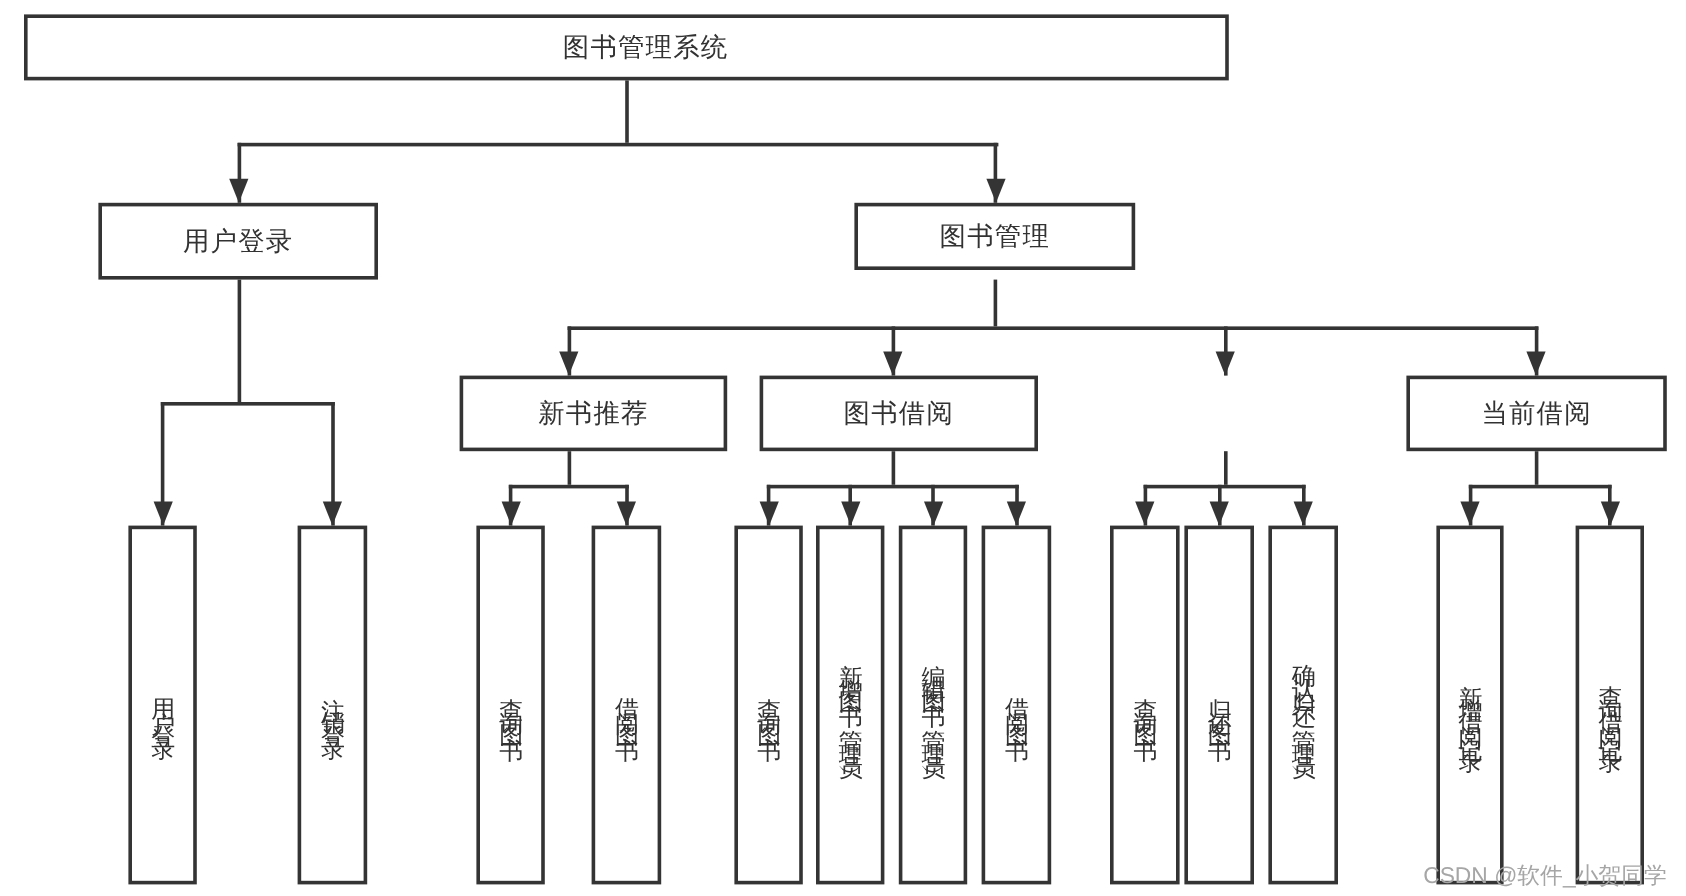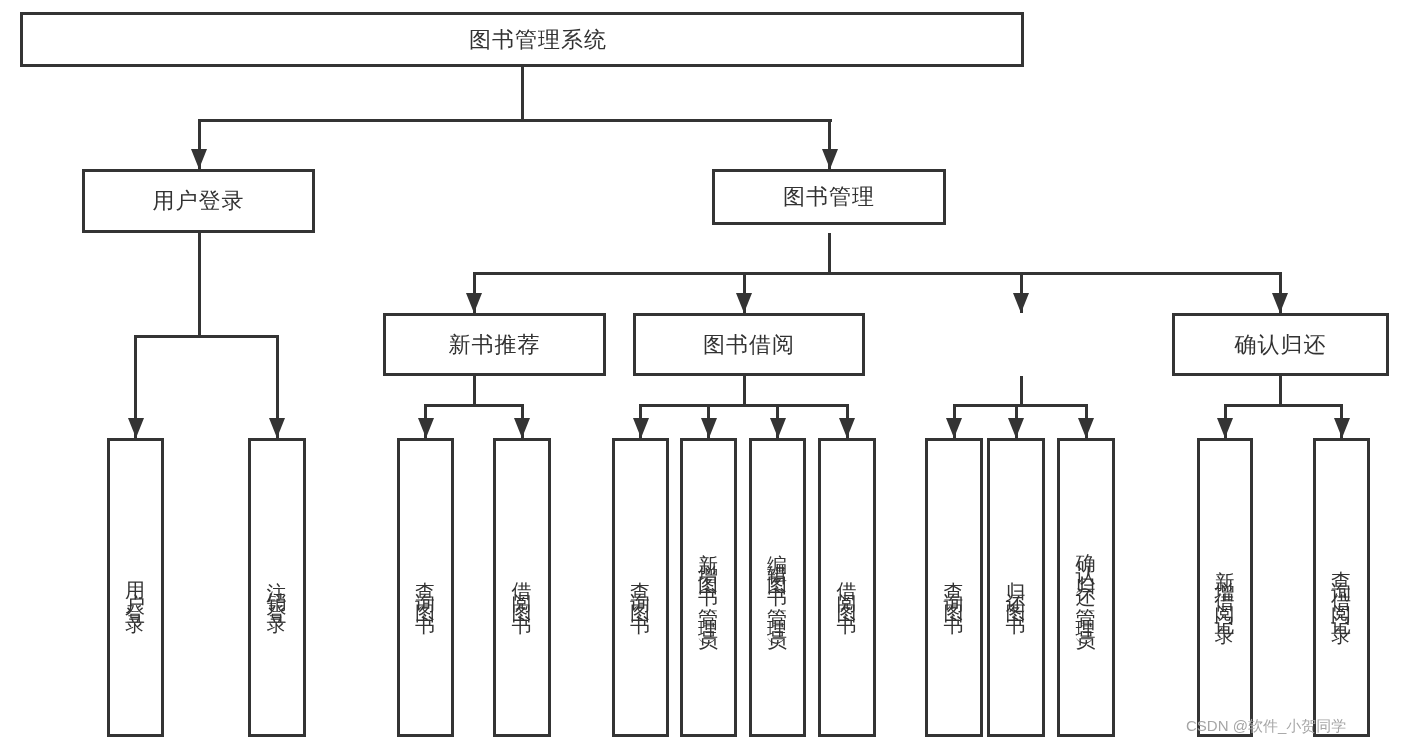--- a/index.html
+++ b/index.html
@@ -66,7 +66,7 @@
 
   <div class="node hnode" style="left:363px; top:313px; width:223px; height:63px;margin-left:20px;">新书推荐</div>
   <div class="node hnode" style="left:633px; top:313px; width:232px; height:63px;">图书借阅</div>
-  <div class="node hnode" style="left:1172px; top:313px; width:217px; height:63px;">确认归还</div>
+  <div class="node hnode" style="left:1172px; top:313px; width:217px; height:63px;">当前借阅</div>
 
   <div class="node leaf" style="left:107px; top:438px; width:57px; height:299px;">用户登录</div>
   <div class="node leaf" style="left:248px; top:438px; width:58px; height:299px;">注销登录</div>

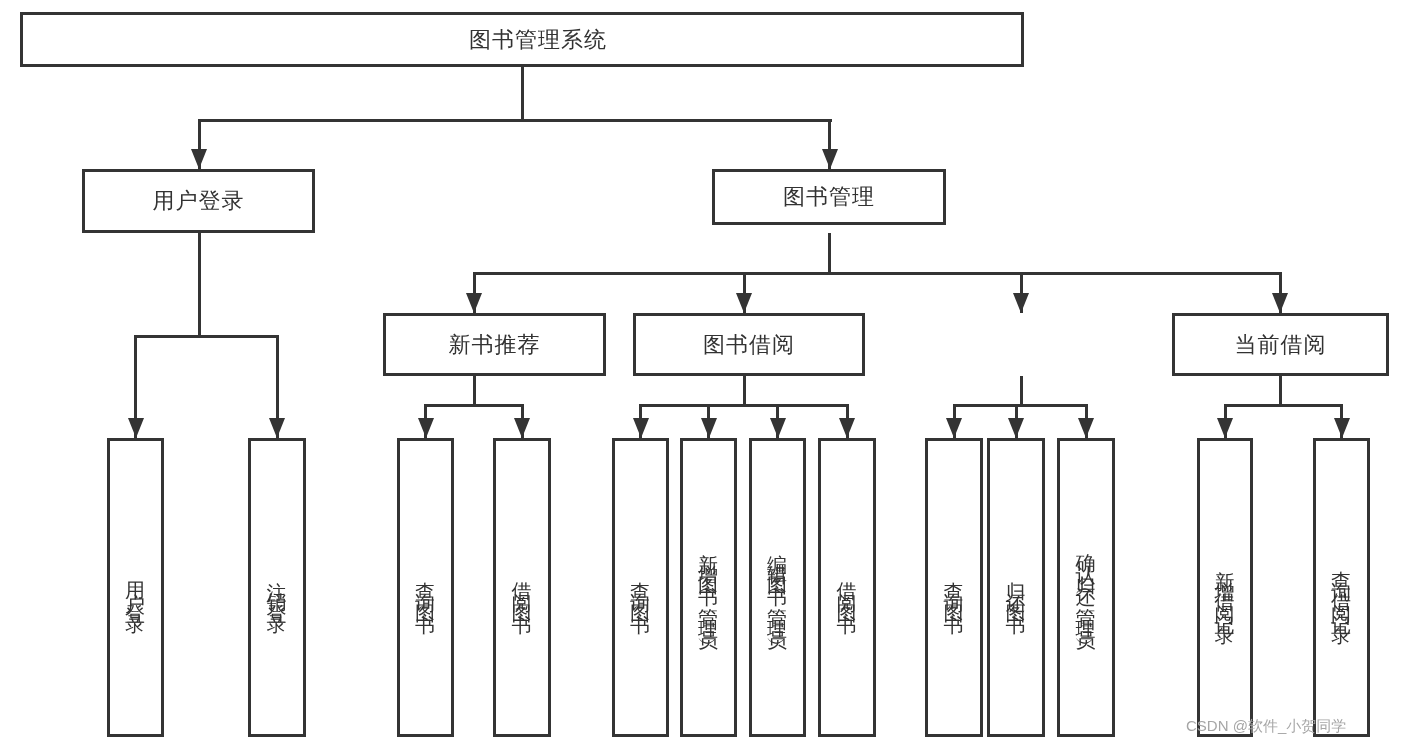--- a/index.html
+++ b/index.html
@@ -48,7 +48,7 @@
     left: 1186px;
     top: 717px;
     z-index: 10;
-    font-size: 15px;
+    font-size: 19px;
     color: #a6a6a6;
     white-space: nowrap;
     font-family: "Liberation Sans", sans-serif;

